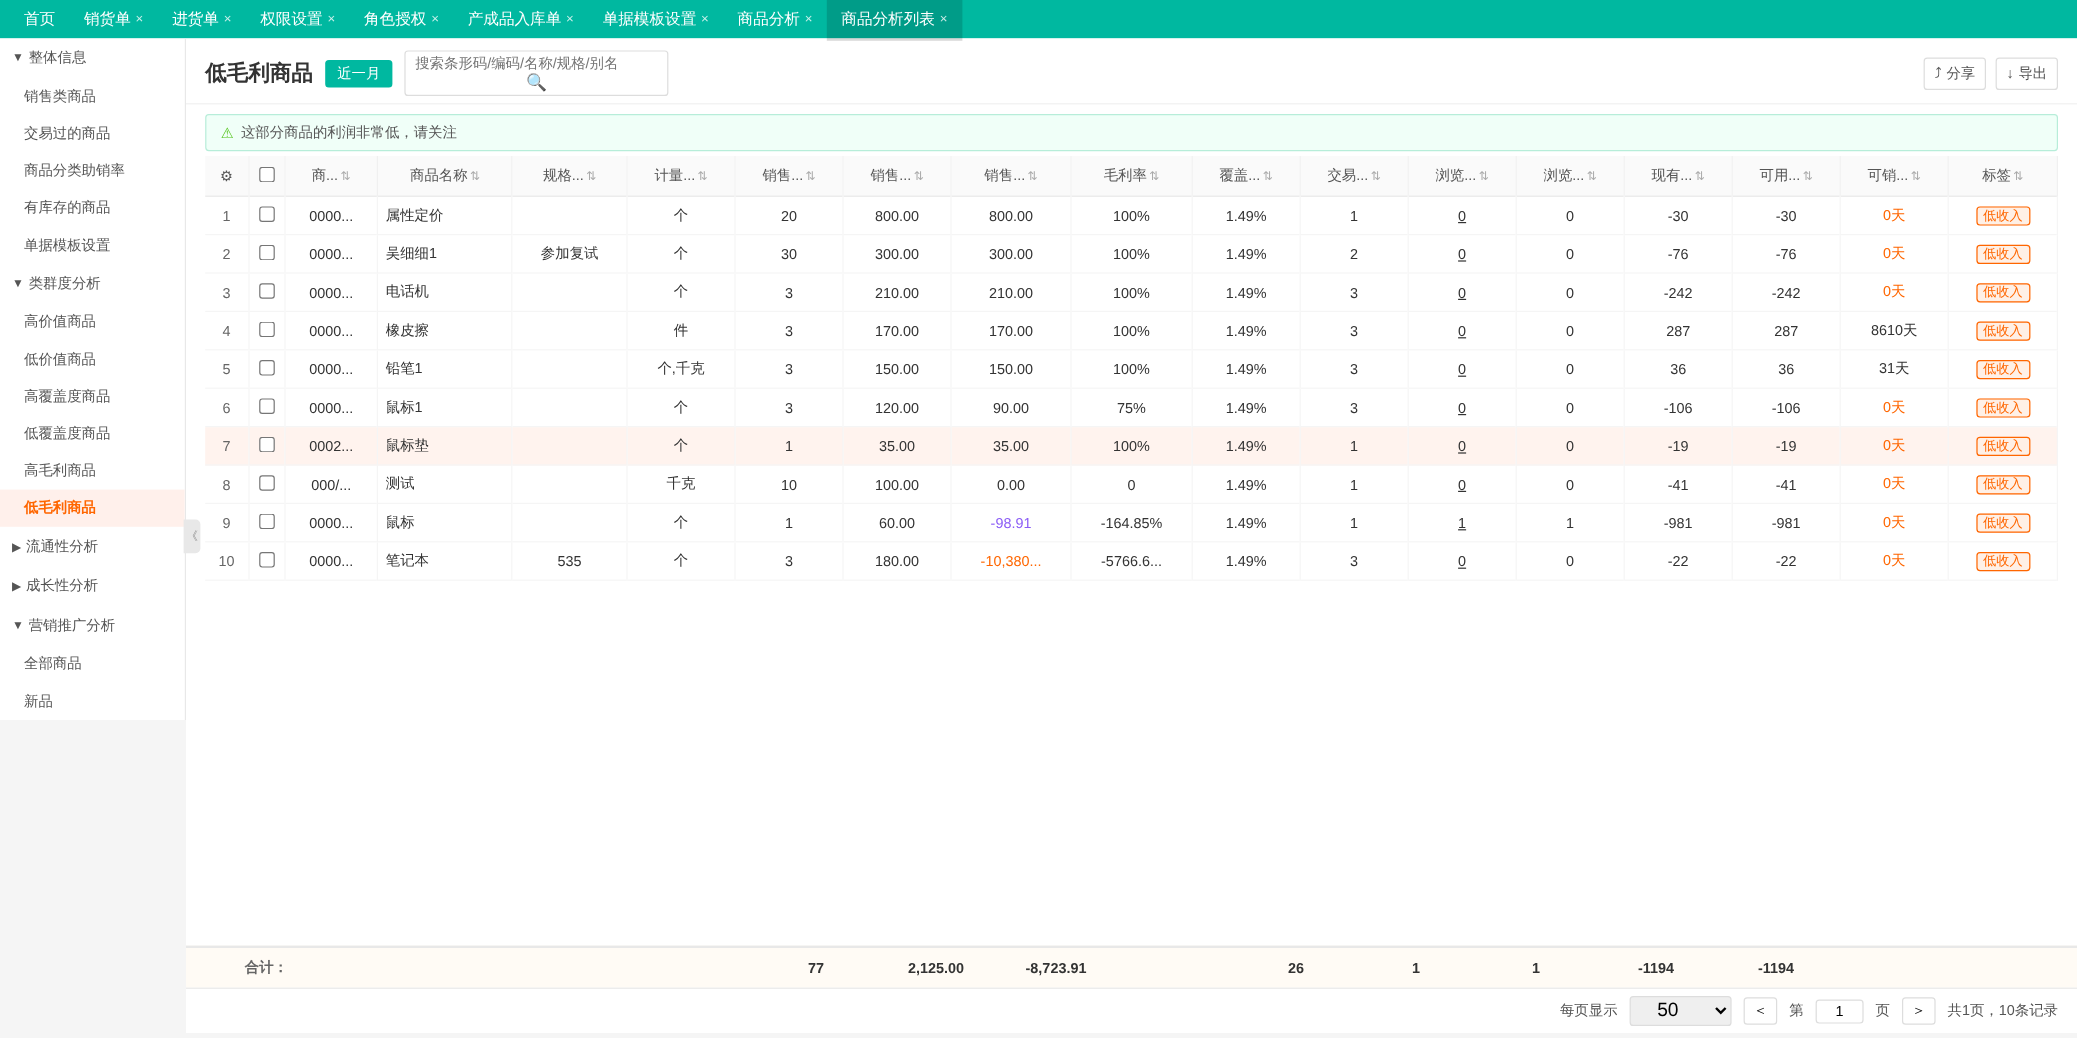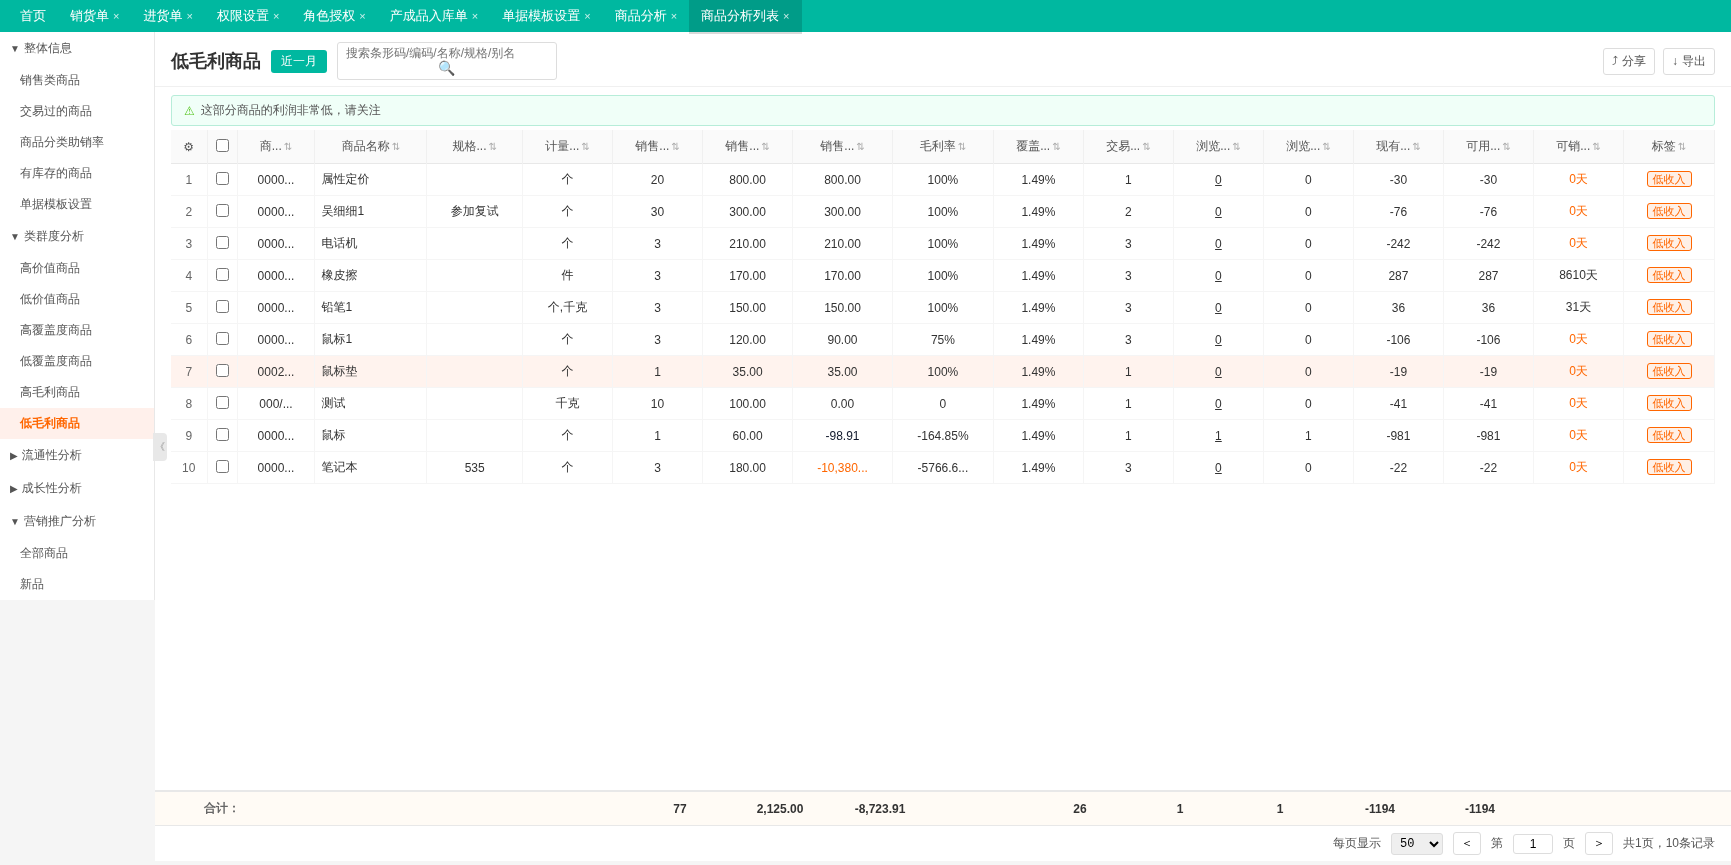--- a/index.html
+++ b/index.html
@@ -579,7 +579,7 @@
       <td>个</td>
       <td>1</td>
       <td>60.00</td>
-      <td style="color:#0f172a;">-98.91</td>
+      <td style="color:#8b5cf6;">-98.91</td>
       <td>-164.85%</td>
       <td>1.49%</td>
       <td>1</td>

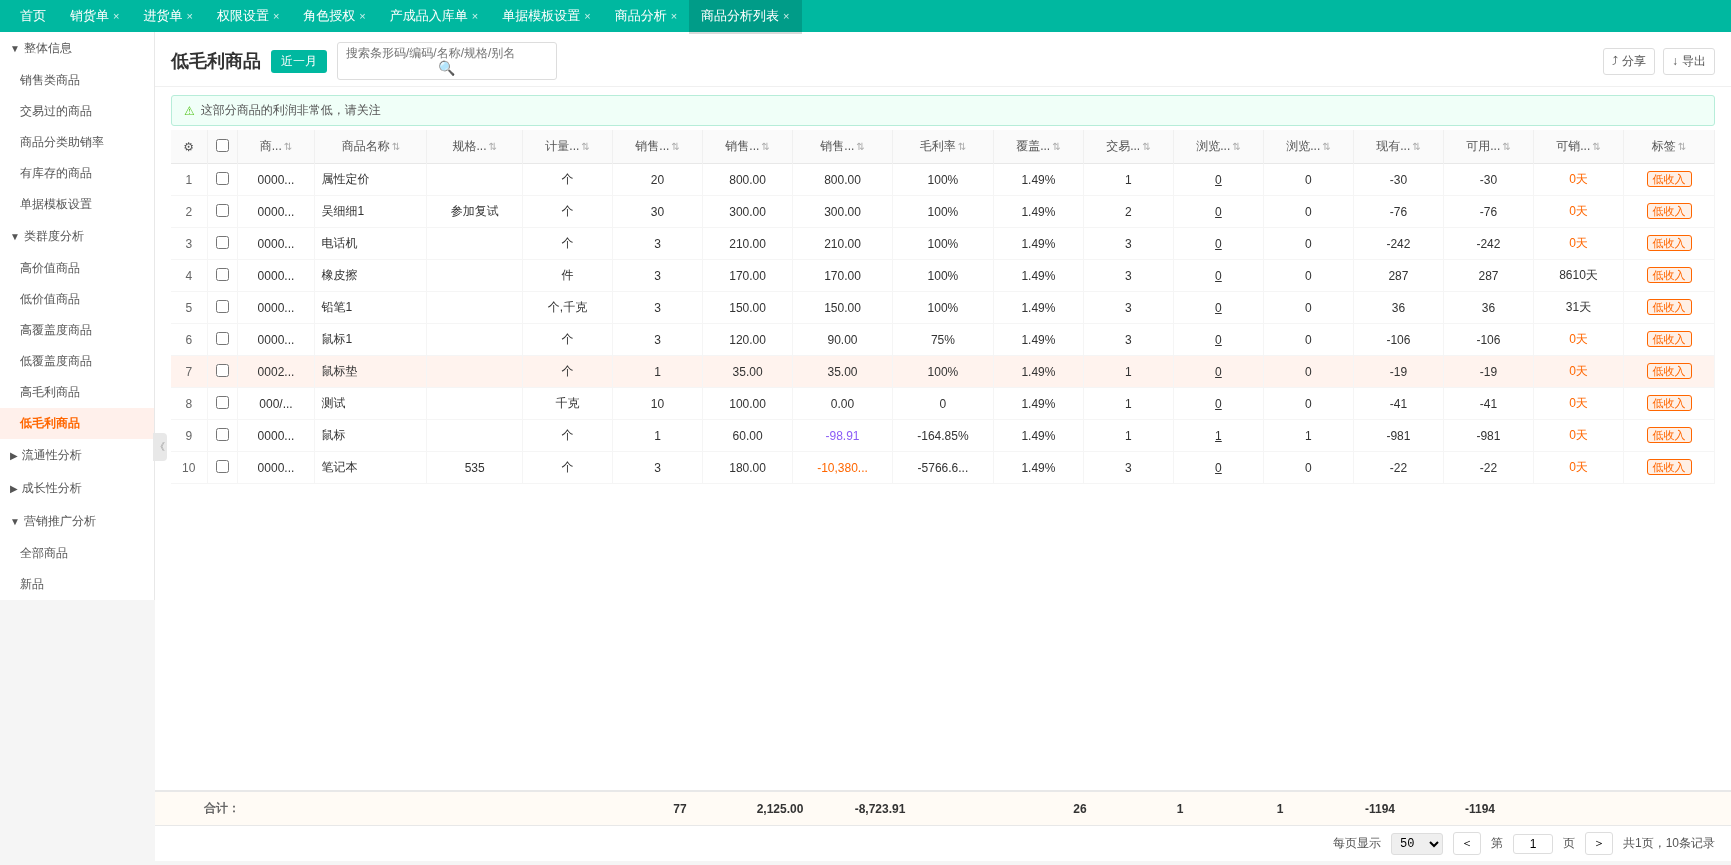--- a/index.html
+++ b/index.html
@@ -228,9 +228,8 @@
     .pagination-bar select {
       border: 1px solid #ddd;
       border-radius: 3px;
-      padding: 2px 4px;
-      font-size: 12px;
-      font-family: Liberation Mono, monospace;
+      padding: 2px 18px;
+      font-size: 16px;
     }
     .page-nav-btn {
       border: 1px solid #ddd;

